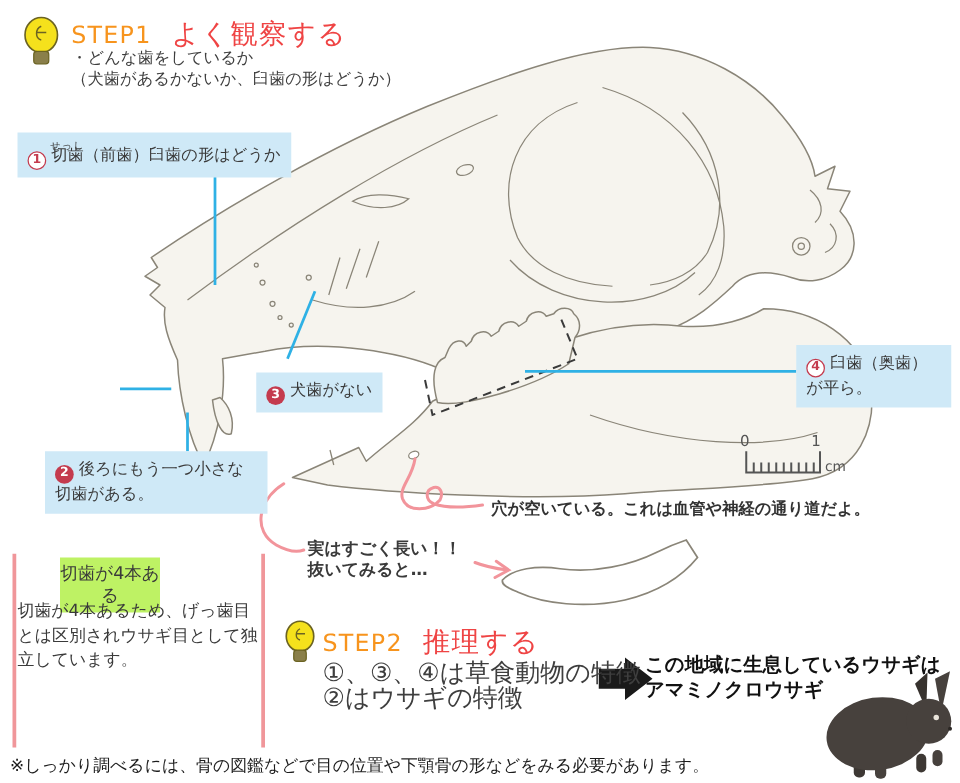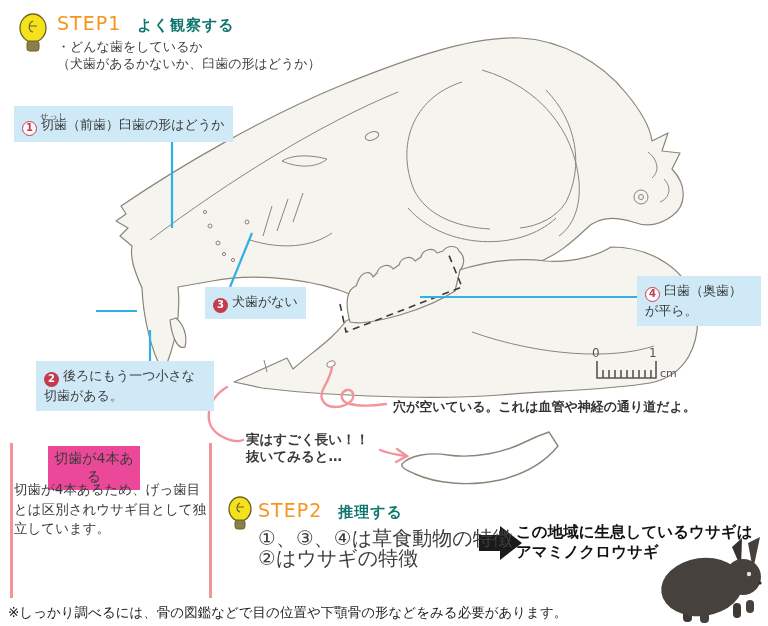--- a/index.html
+++ b/index.html
@@ -9,7 +9,7 @@
   svg{display:block;}
   .step-head{white-space:nowrap;}
   .step-label{color:#f7941d;font-size:19px;font-weight:normal;letter-spacing:1px;}
-  .step-title{color:#0f766e;font-size:15px;font-weight:bold;margin-left:16px;letter-spacing:1px;}
+  .step-title{color:#ef4444;font-size:22px;font-weight:normal;margin-left:16px;letter-spacing:1px;}
   .body-line{font-size:13px;color:#3e3e3e;white-space:nowrap;line-height:17px;}
   .bluebox{background:#cfe9f7;color:#3a3a3a;font-size:13px;line-height:18px;padding:6px 8px;}
   .nowrap{white-space:nowrap;}

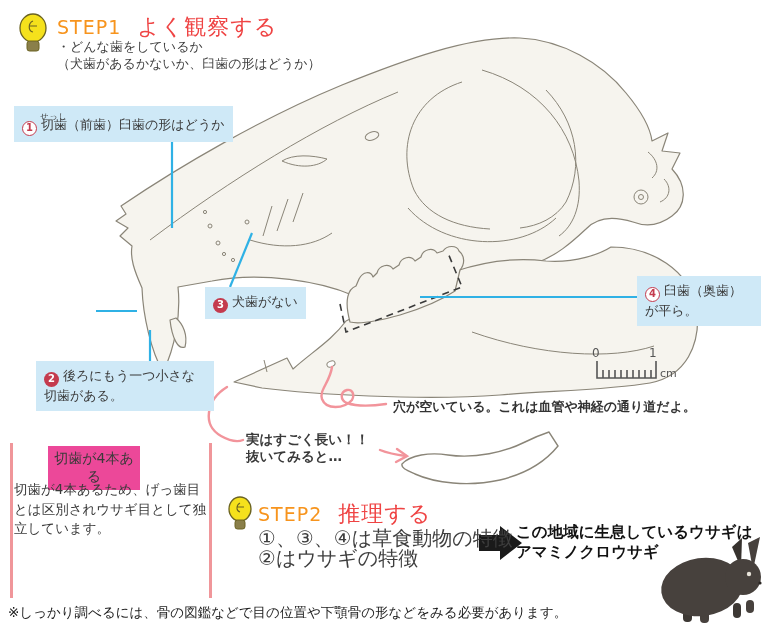--- a/index.html
+++ b/index.html
@@ -151,7 +151,7 @@
     <span class="circ outline">1</span><span class="rw"><span class="ft">せっし</span><span>切歯</span></span><span>（前歯）臼歯の形はどうか</span>
   </div>
 
-  <div class="abs bluebox nowrap" style="left:205px;top:287px">
+  <div class="abs bluebox nowrap" style="left:205px;top:298px">
     <span class="circ solid">3</span><span>犬歯がない</span>
   </div>
 

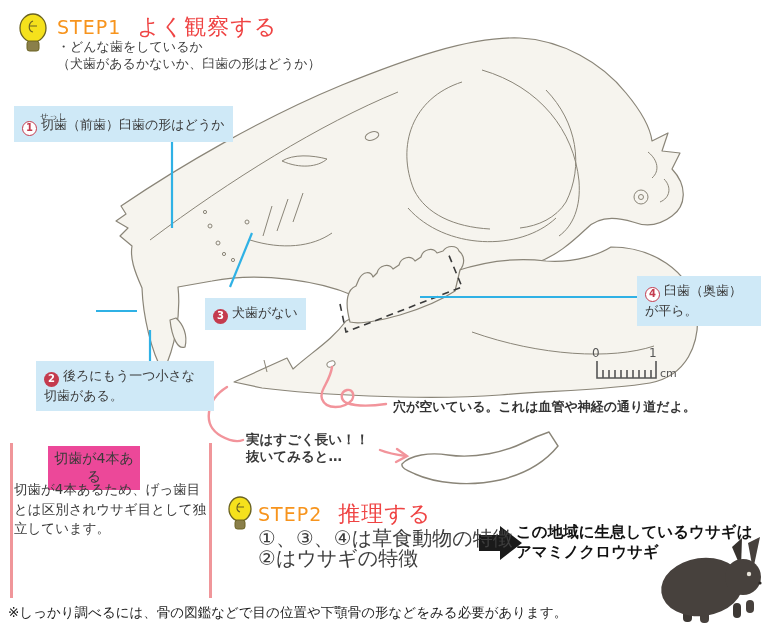--- a/index.html
+++ b/index.html
@@ -24,8 +24,8 @@
   .pad-top{padding-top:10px;}
   .note-pink{font-size:13.5px;font-weight:600;color:#3a3a3a;line-height:17px;white-space:nowrap;}
   .holetext{font-size:13px;color:#333;white-space:nowrap;font-weight:bold;}
-  .leftbox-head{background:#ec4899;font-size:14px;color:#3a3a3a;text-align:center;
-                padding:4px 0;width:92px;}
+  .leftbox-head{background:#bef264;font-size:14px;color:#3a3a3a;text-align:center;
+                padding:4px 0;width:80px;}
   .leftbox-body{width:197px;font-size:13.5px;line-height:19.5px;color:#3a3a3a;}
   .vrule{width:2.5px;background:#f0969a;}
   .step2-line{font-size:20px;line-height:20px;color:#3e3e3e;white-space:nowrap;}

